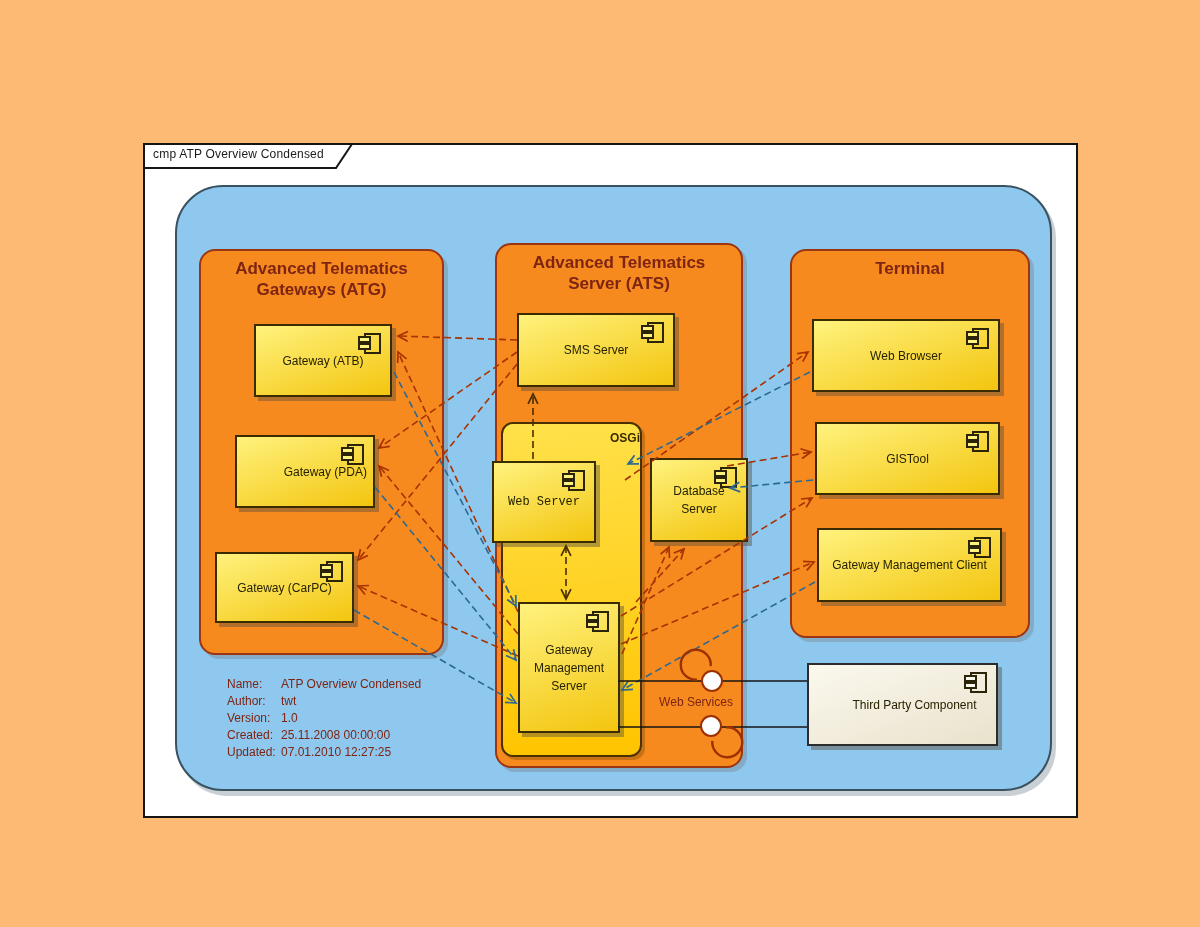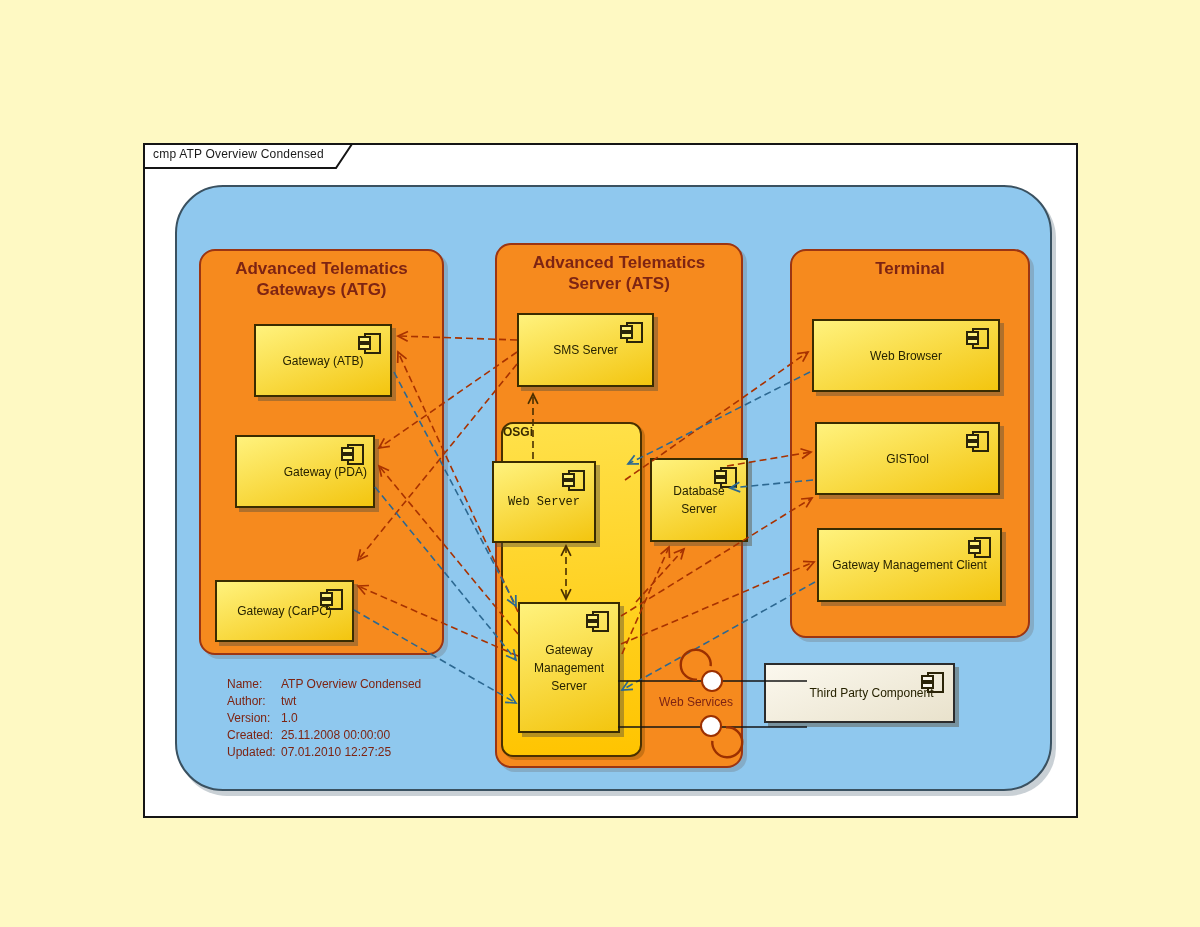--- a/index.html
+++ b/index.html
@@ -3,7 +3,7 @@
 <meta charset="utf-8">
 <style>
   html,body{margin:0;padding:0;background:#fff;}
-  .canvas{position:relative;width:1200px;height:927px;background:#fef9c3;overflow:hidden;
+  .canvas{position:relative;width:1200px;height:927px;background:#fdba74;overflow:hidden;
           font-family:"Liberation Sans","DejaVu Sans",sans-serif;}
 
   

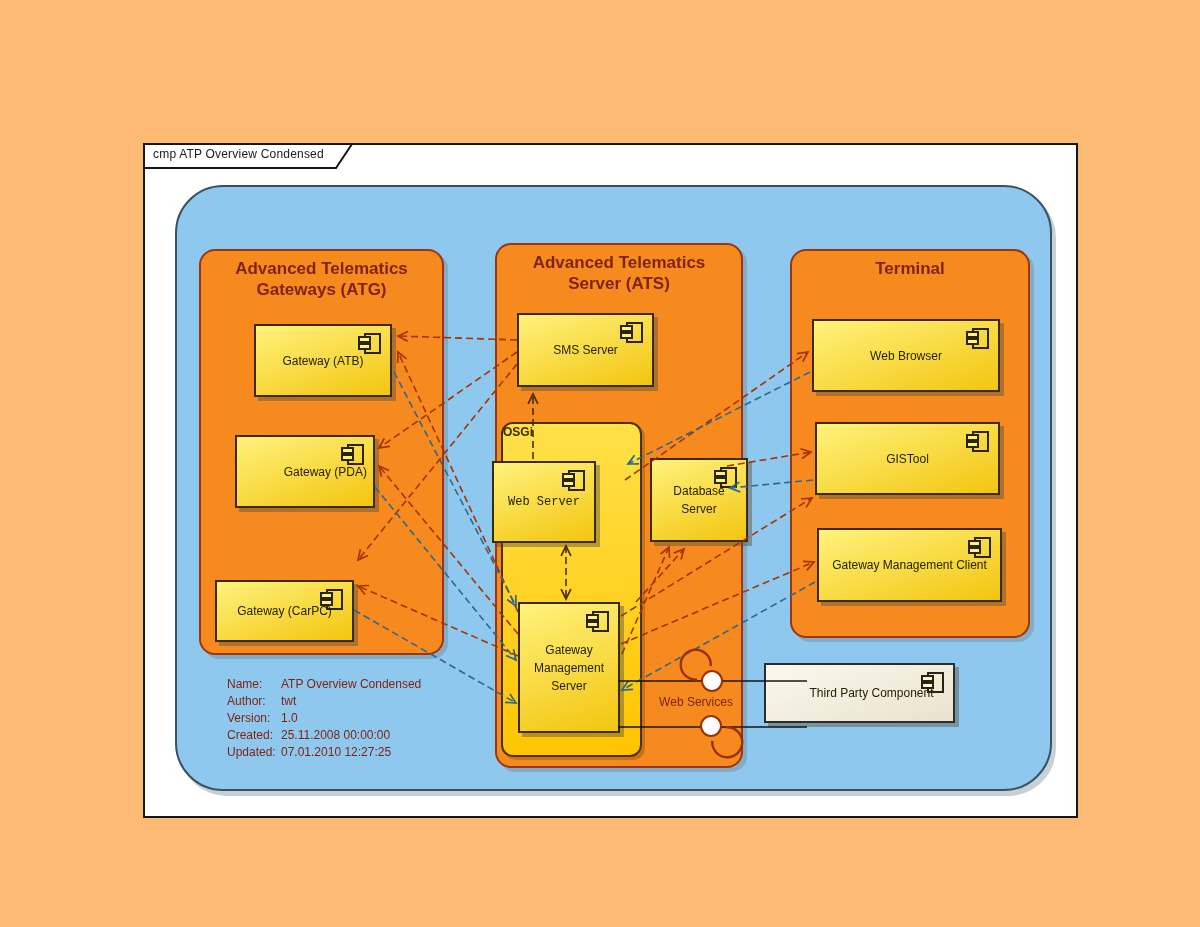--- a/index.html
+++ b/index.html
@@ -103,7 +103,7 @@
         <span class="cicon"></span>
         <span class="nlabel">Gateway (CarPC)</span>
       </div>
-      <div class="node" style="left: 517px; top: 313px; width: 137px; height: 74px;">
+      <div class="node" style="left: 517px; top: 313px; width: 158px; height: 74px;">
         <span class="cicon"></span>
         <span class="nlabel">SMS Server</span>
       </div>

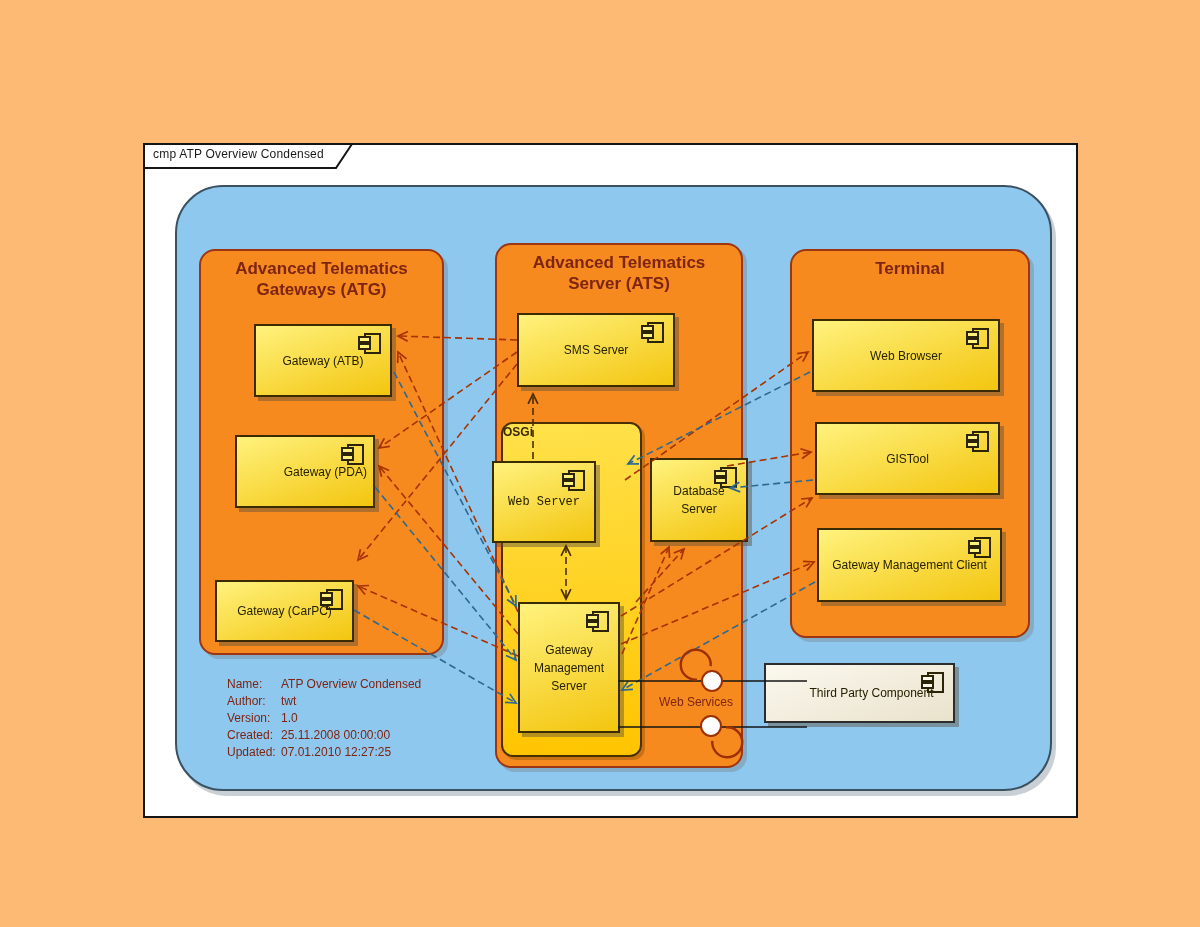--- a/index.html
+++ b/index.html
@@ -33,7 +33,7 @@
   .osgi{position:absolute;left:501px;top:422px;width:137px;height:331px;
         background:linear-gradient(175deg,var(--osgi_yellow_light,#ffe14a),var(--osgi_yellow_deep,#ffc400));
         border:2px solid #4a3000;border-radius:12px;box-shadow:3px 3px 0 rgba(120,70,0,.35);z-index:3;}
-  .osgi-label{padding-top:1px;text-align:left;font-size:12px;font-weight:bold;color:#3a2a00;}
+  .osgi-label{padding-top:7px;text-align:right;font-size:12px;font-weight:bold;color:#3a2a00;}
 
   
   .node{position:absolute;display:flex;align-items:center;justify-content:center;

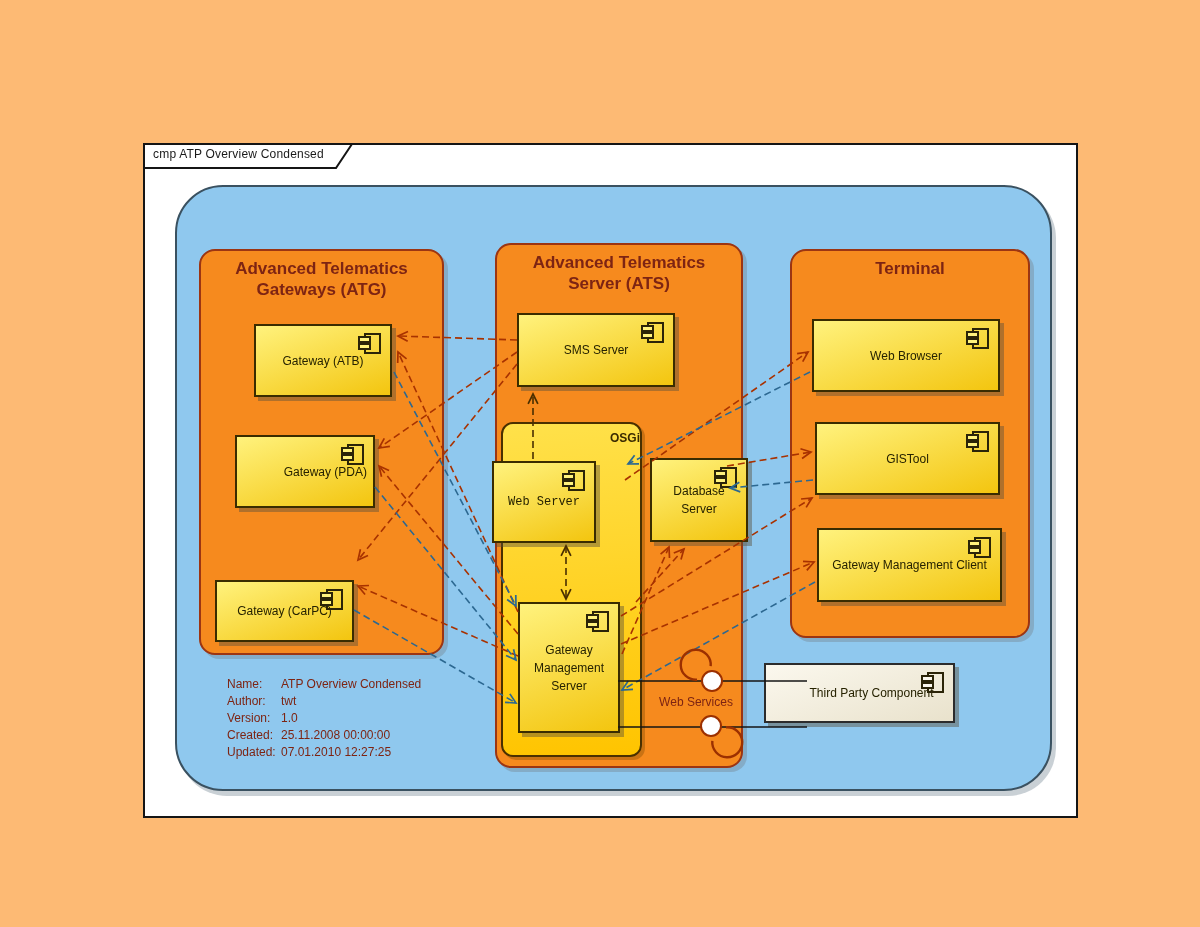--- a/index.html
+++ b/index.html
@@ -99,7 +99,7 @@
         <span class="cicon"></span>
         <span class="nlabel">Gateway (PDA)</span>
       </div>
-      <div class="node" style="left: 215px; top: 552px; width: 139px; height: 62px; margin-top: 28px;">
+      <div class="node" style="left: 215px; top: 552px; width: 139px; height: 71px;">
         <span class="cicon"></span>
         <span class="nlabel">Gateway (CarPC)</span>
       </div>

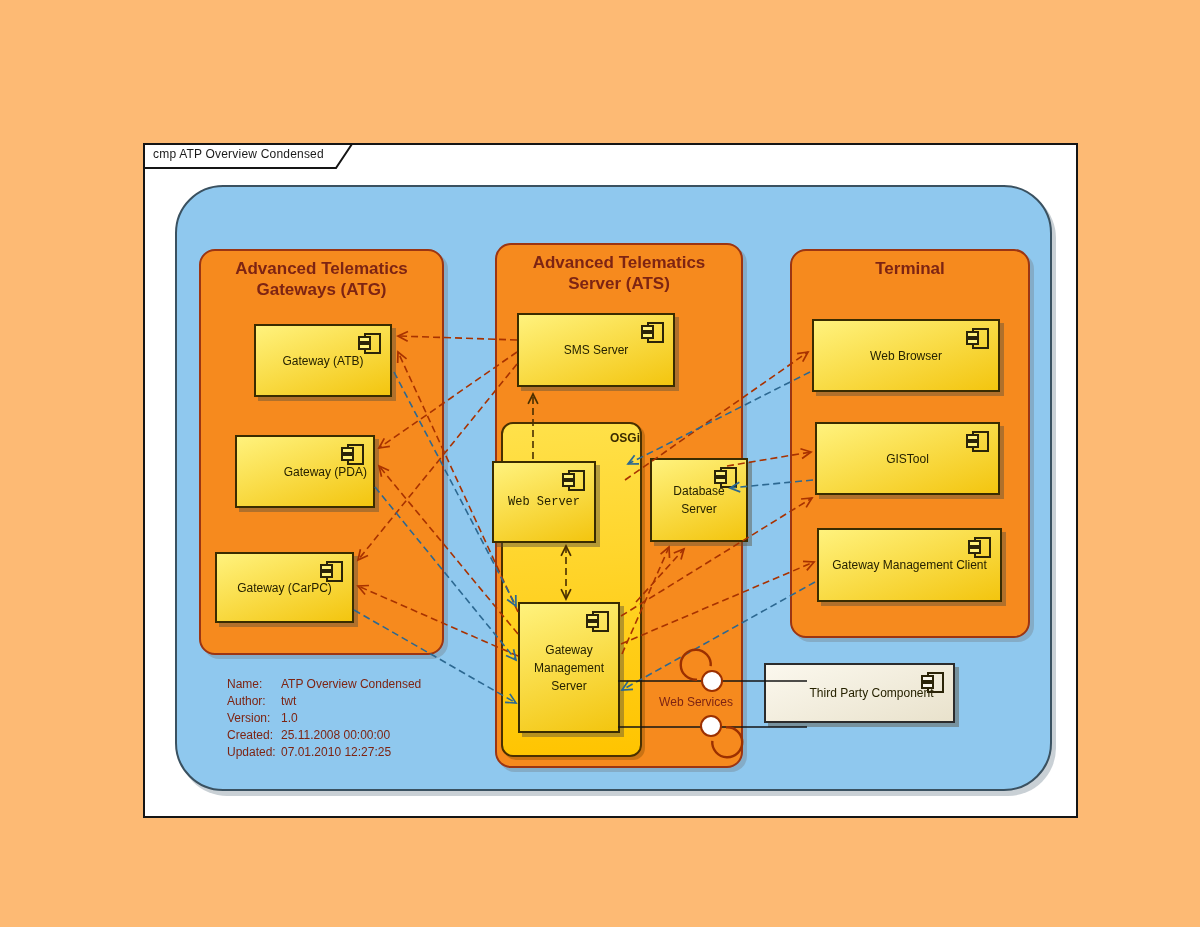--- a/index.html
+++ b/index.html
@@ -131,7 +131,7 @@
         <span class="cicon"></span>
         <span class="nlabel">Gateway Management Client</span>
       </div>
-      <div class="node cream" style="left: 764px; top: 663px; width: 191px; height: 60px; padding-left: 30px;">
+      <div class="node cream" style="left: 807px; top: 663px; width: 191px; height: 83px; padding-left: 30px;">
         <span class="cicon"></span>
         <span class="nlabel">Third Party Component</span>
       </div>

